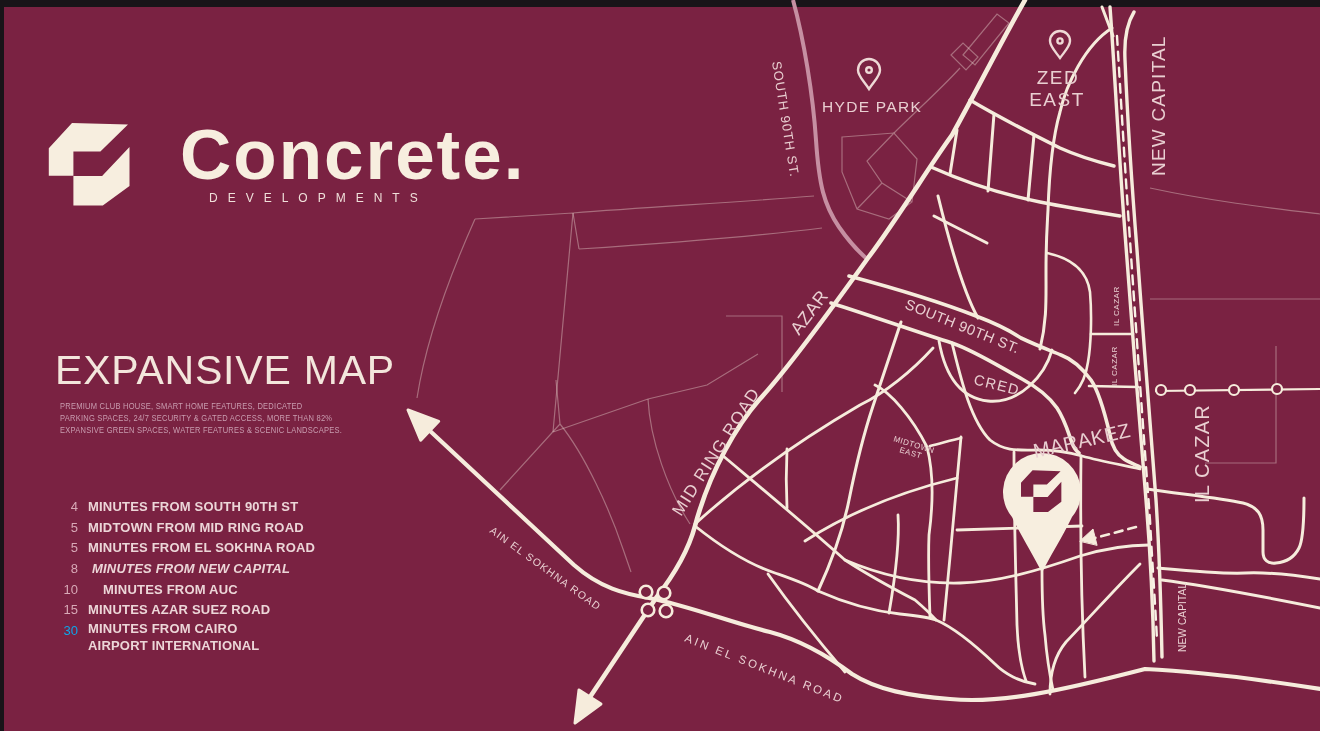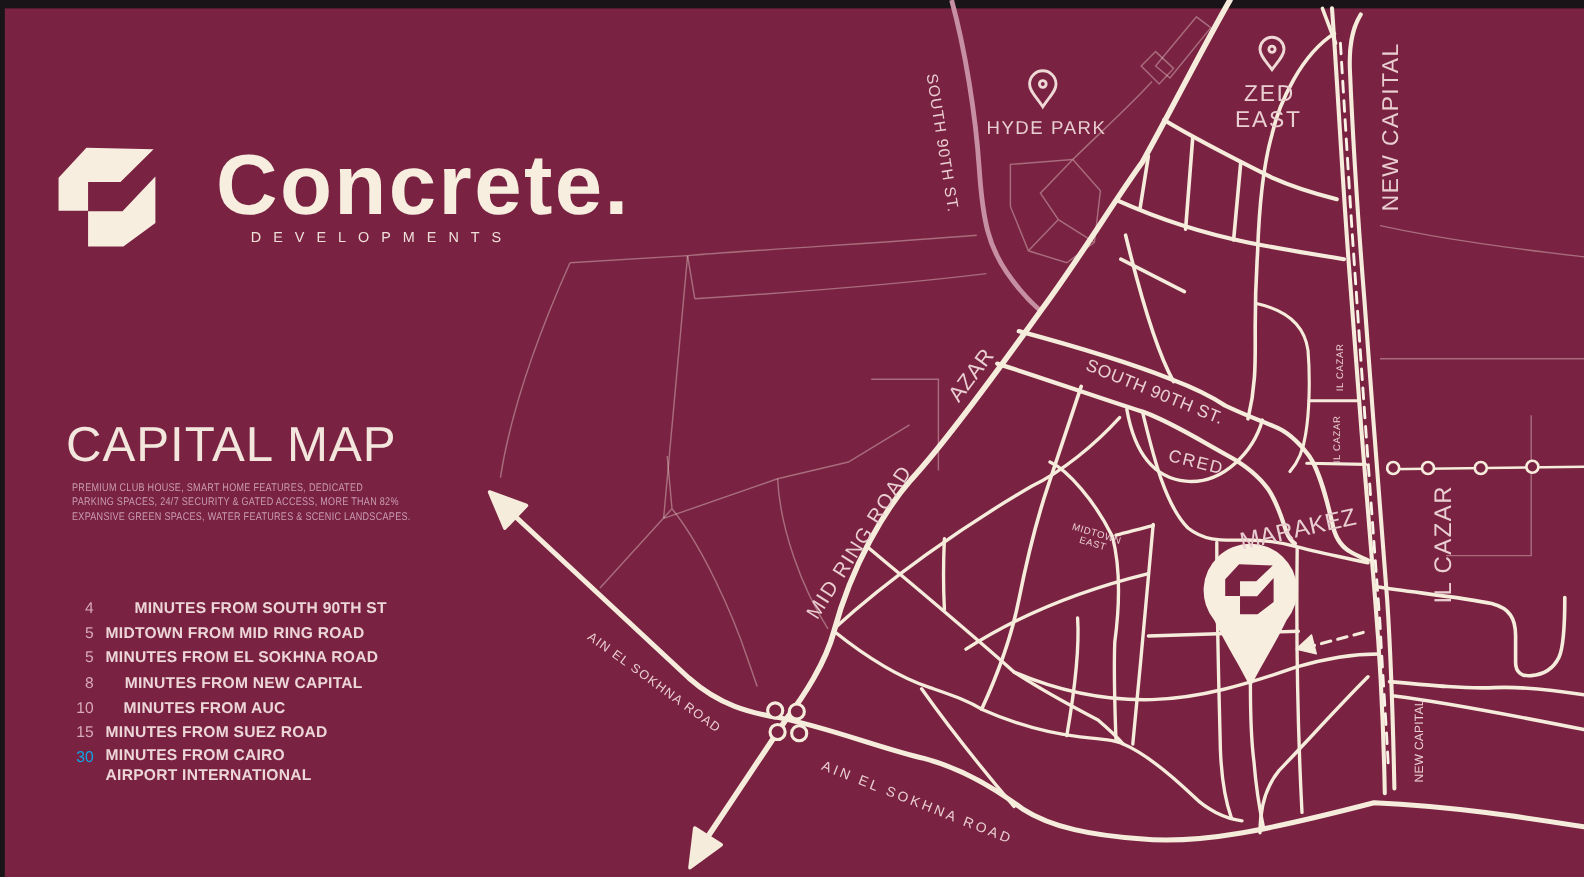--- a/index.html
+++ b/index.html
@@ -23,7 +23,7 @@
 
 <div class="abs" style="left:209px;top:191px;font-size:12px;color:#f0e0da;letter-spacing:10px;">DEVELOPMENTS</div>
 
-<div class="abs" style="left:55px;top:347px;font-size:41px;color:#f3e6dc;letter-spacing:0.8px;">CAPITAL MAP</div>
+<div class="abs" style="left:55px;top:347px;font-size:41px;color:#f3e6dc;letter-spacing:0.8px;">EXPANSIVE MAP</div>
 
 <div class="abs" style="left:60px;top:401px;font-size:9.3px;line-height:11.9px;color:#c99db0;letter-spacing:.3px;transform:scaleX(.81);transform-origin:left top;">
 PREMIUM CLUB HOUSE, SMART HOME FEATURES, DEDICATED<br>

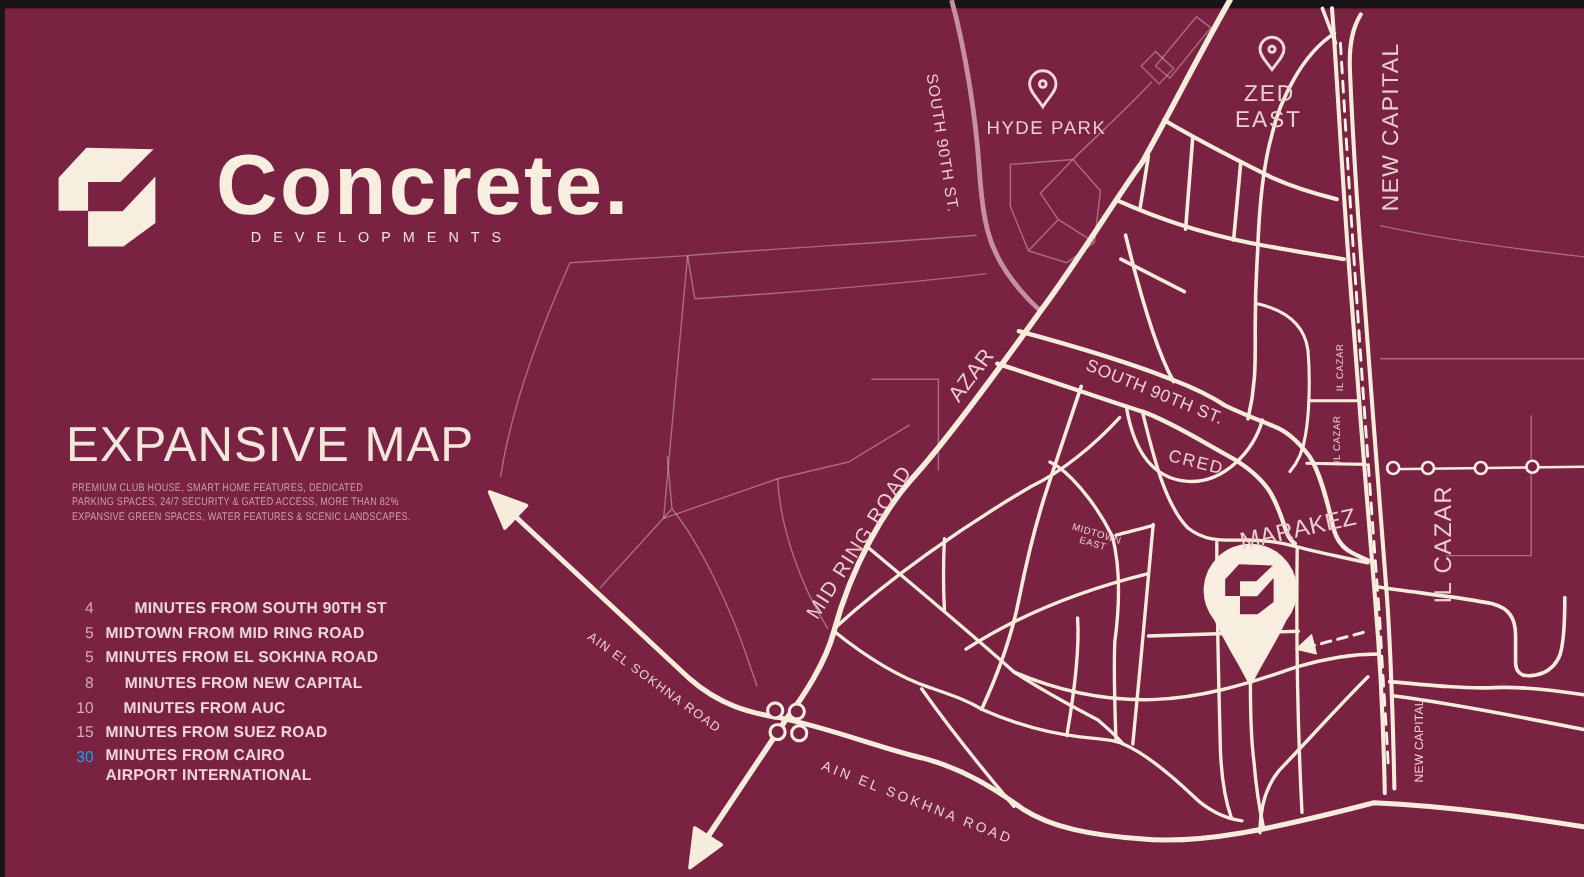--- a/index.html
+++ b/index.html
@@ -34,7 +34,7 @@
 <div class="abs" style="left:0;top:499px;width:400px;font-size:13px;font-weight:700;color:#ecd6d8;">
 
   <div style="position:absolute;top:0;left:55px;width:23px;text-align:right;color:#d8a9b7;font-weight:400;">4</div>
-  <div style="position:absolute;top:0;left:88px;letter-spacing:.2px;margin-left:24px;">MINUTES FROM SOUTH 90TH ST</div>
+  <div style="position:absolute;top:0;left:88px;letter-spacing:.2px;">MINUTES FROM SOUTH 90TH ST</div>
 
   <div style="position:absolute;top:20.5px;left:55px;width:23px;text-align:right;color:#d8a9b7;font-weight:400;">5</div>
   <div style="position:absolute;top:20.5px;left:88px;letter-spacing:.2px;">MIDTOWN FROM MID RING ROAD</div>

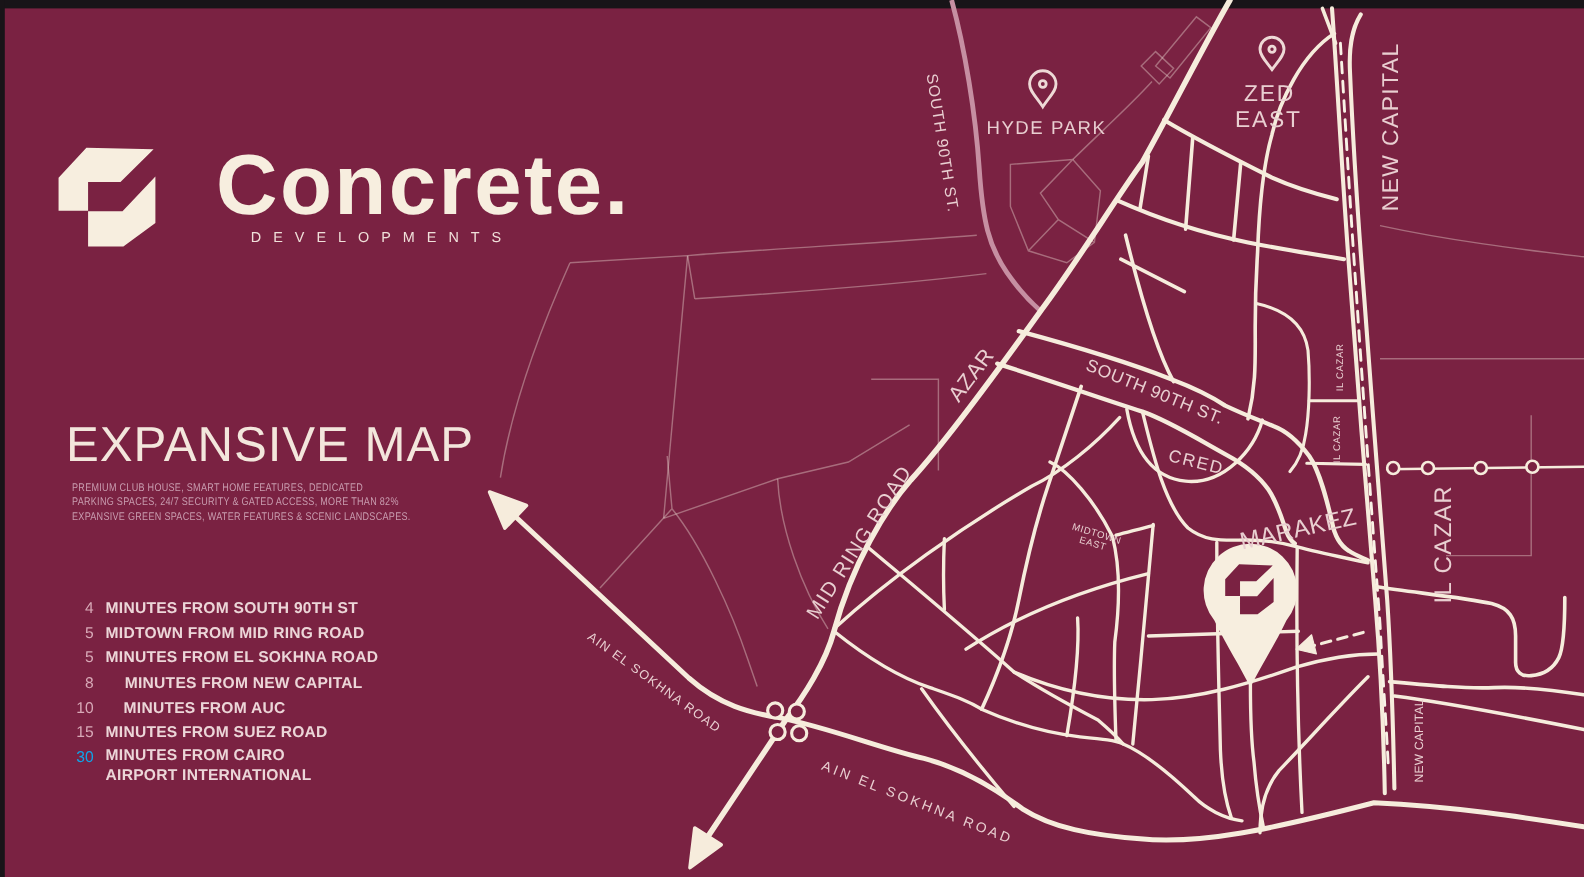--- a/index.html
+++ b/index.html
@@ -43,7 +43,7 @@
   <div style="position:absolute;top:41px;left:88px;letter-spacing:.2px;">MINUTES FROM EL SOKHNA ROAD</div>
 
   <div style="position:absolute;top:62px;left:55px;width:23px;text-align:right;color:#d8a9b7;font-weight:400;">8</div>
-  <div style="position:absolute;top:62px;left:104px;letter-spacing:.2px;">MINUTES FROM NEW CAPITAL</div>
+  <div style="position:absolute;top:62px;left:92px;letter-spacing:.2px;font-style:italic;">MINUTES FROM NEW CAPITAL</div>
 
   <div style="position:absolute;top:82.5px;left:55px;width:23px;text-align:right;color:#d8a9b7;font-weight:400;">10</div>
   <div style="position:absolute;top:82.5px;left:103px;letter-spacing:.2px;text-align:right;">MINUTES FROM AUC</div>

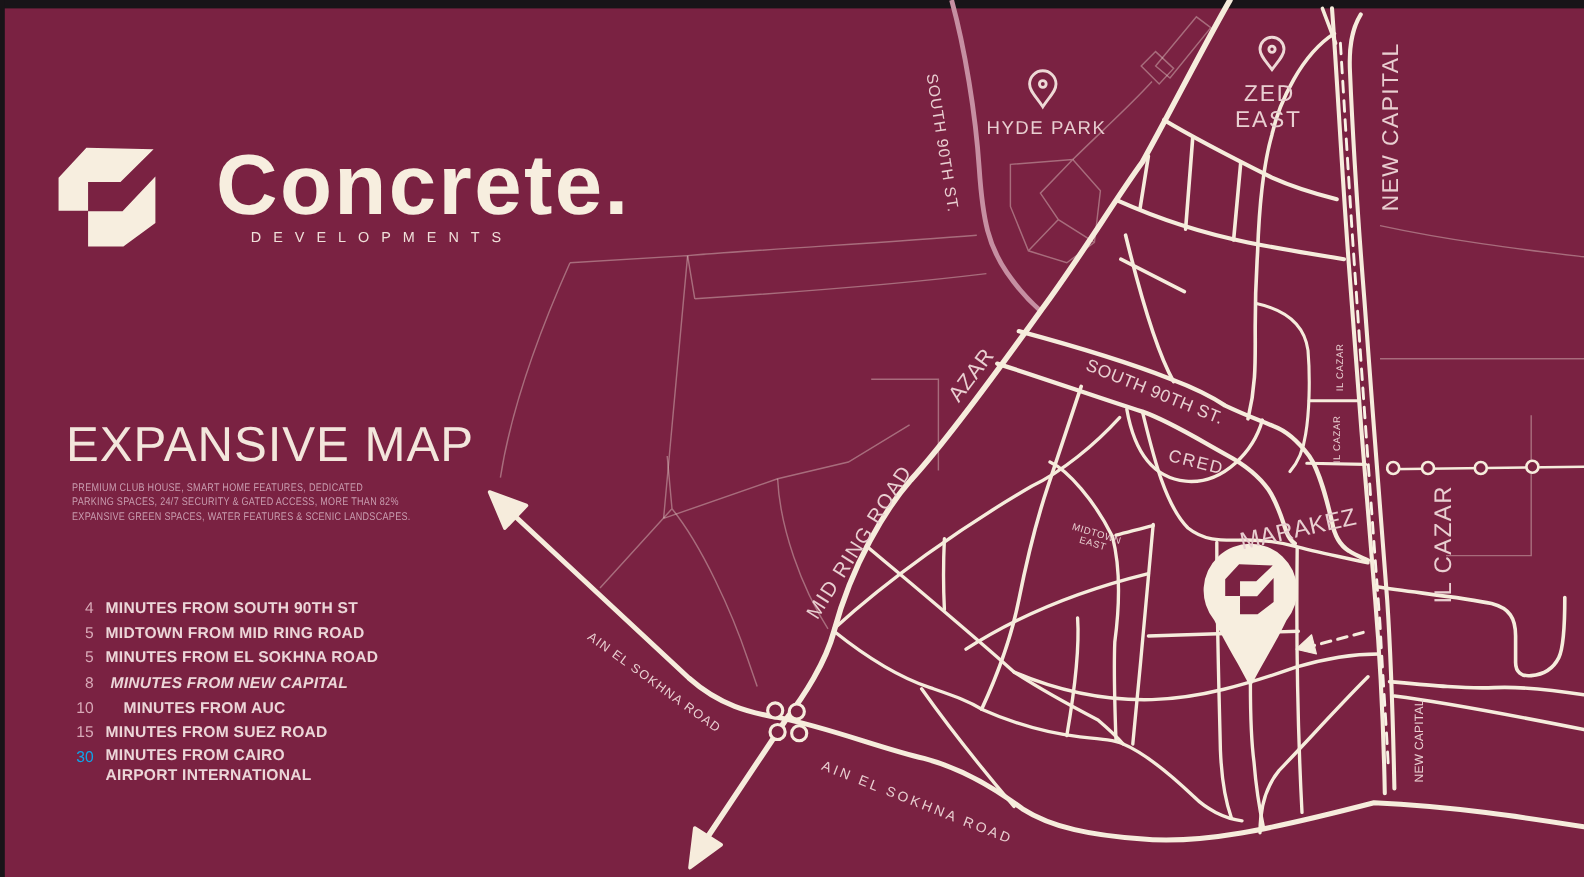--- a/index.html
+++ b/index.html
@@ -49,7 +49,7 @@
   <div style="position:absolute;top:82.5px;left:103px;letter-spacing:.2px;text-align:right;">MINUTES FROM AUC</div>
 
   <div style="position:absolute;top:103px;left:55px;width:23px;text-align:right;color:#d8a9b7;font-weight:400;">15</div>
-  <div style="position:absolute;top:103px;left:88px;letter-spacing:.2px;">MINUTES FROM SUEZ ROAD</div>
+  <div style="position:absolute;top:103px;left:88px;letter-spacing:.2px;">MINUTES AZAR SUEZ ROAD</div>
 
   <div style="position:absolute;top:124px;left:55px;width:23px;text-align:right;color:#0ea5e9;font-weight:400;">30</div>
   <div style="position:absolute;top:121px;left:88px;letter-spacing:.2px;line-height:17px;">MINUTES FROM CAIRO<br>AIRPORT INTERNATIONAL</div>

